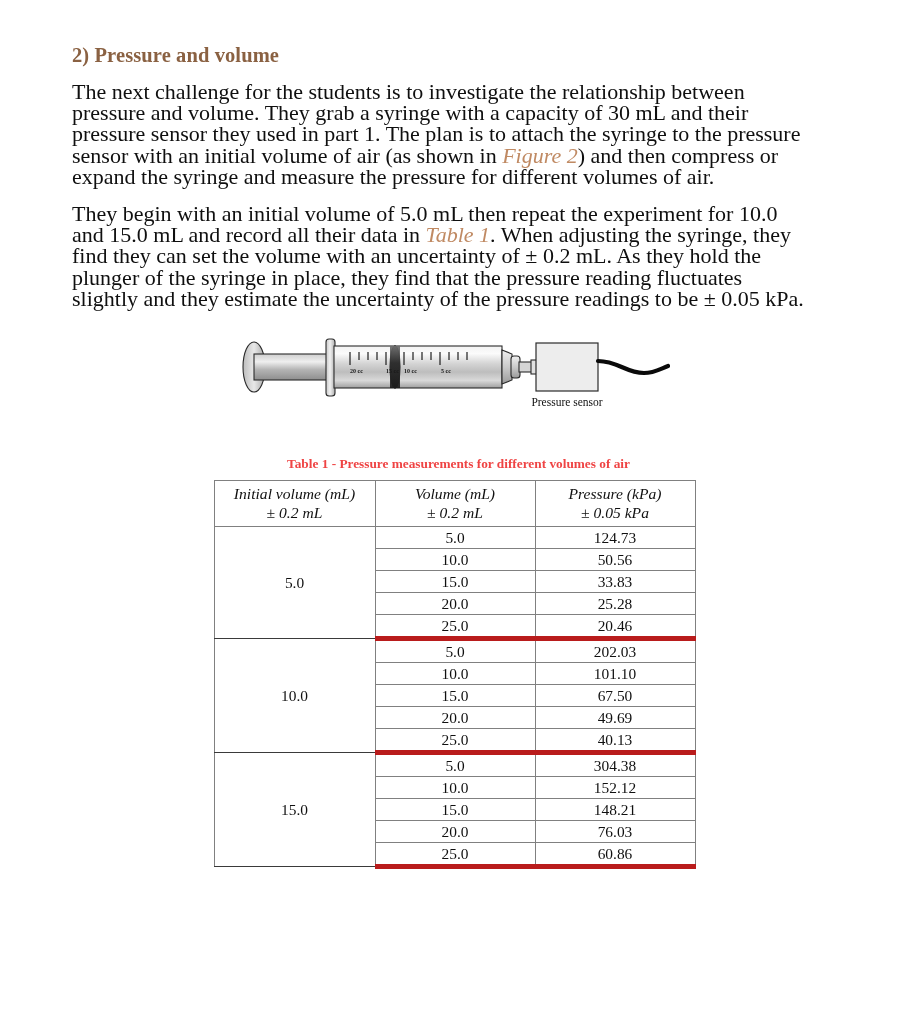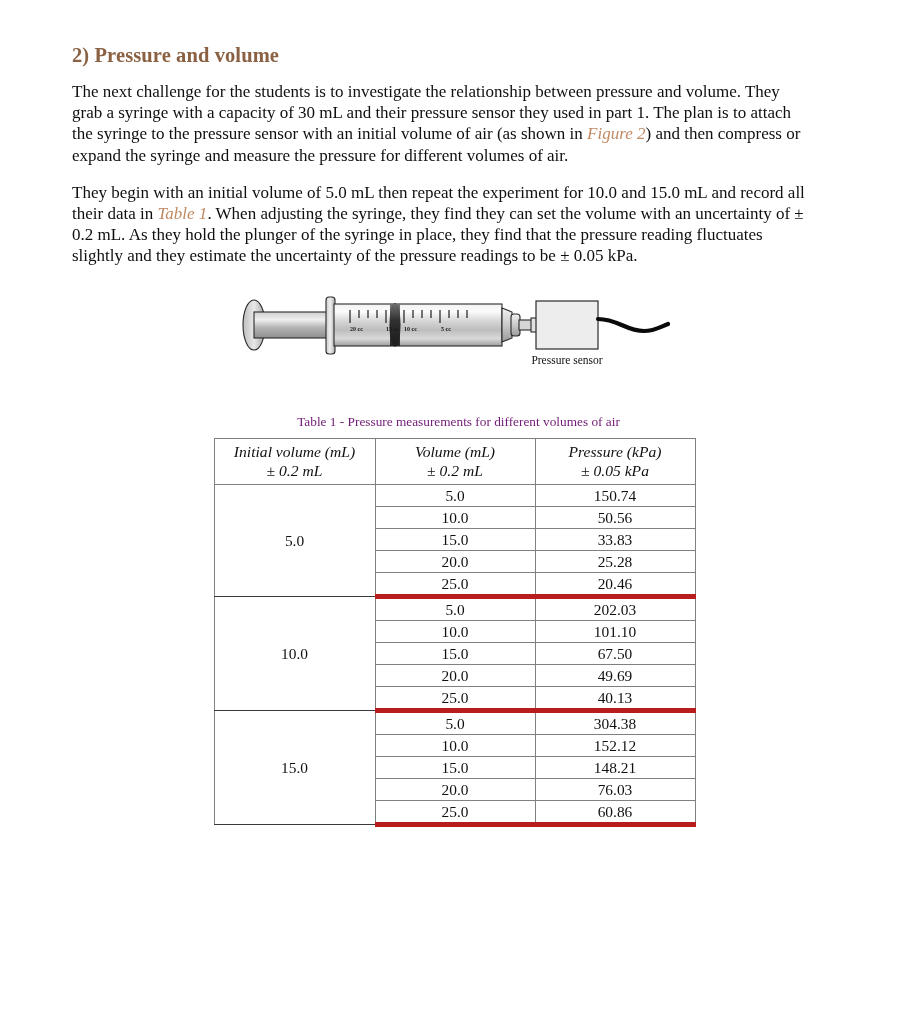--- a/index.html
+++ b/index.html
@@ -29,7 +29,7 @@
     font-family: "Liberation Serif", "DejaVu Serif", serif;
   }
   p.body-text {
-    font-size: 17px;
+    font-size: 22px;
     line-height: 21.2px;
     margin: 0 0 16px 0;
     text-align: left;

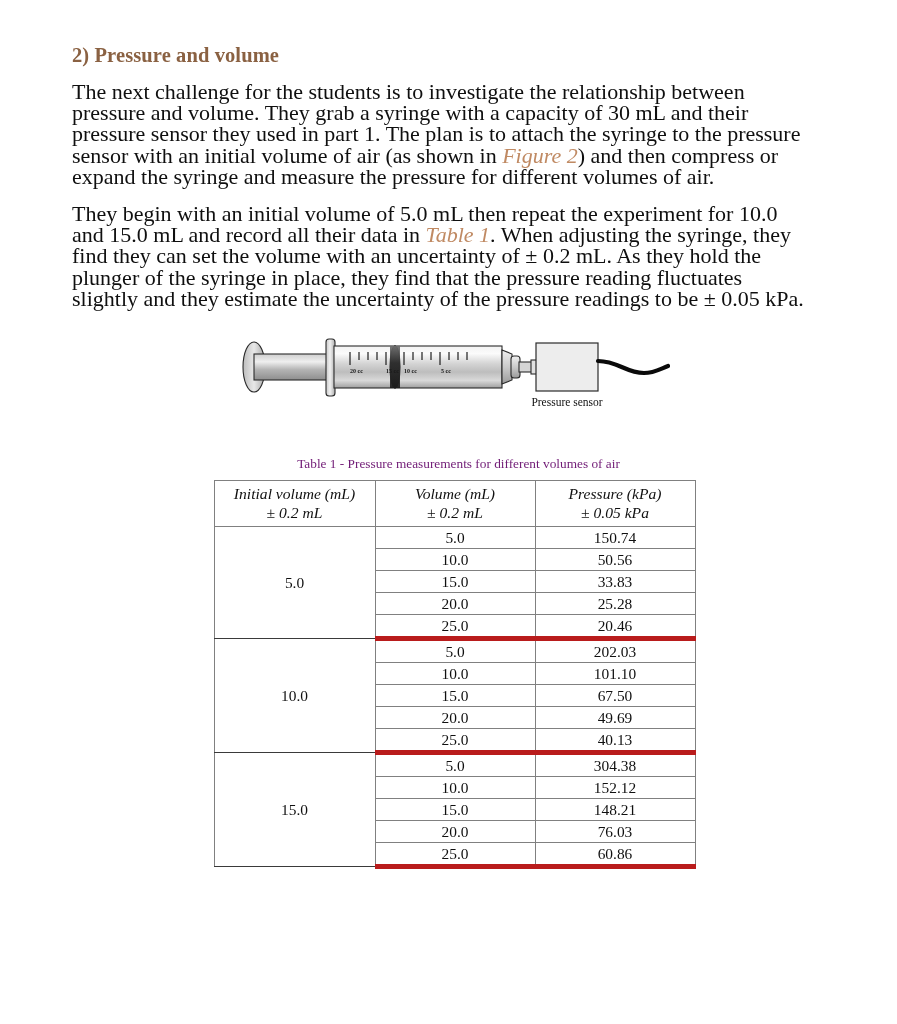--- a/index.html
+++ b/index.html
@@ -53,8 +53,8 @@
   }
   .table-caption {
     font-size: 13.3px;
-    font-weight: normal;
-    color: #701a75;
+    font-weight: bold;
+    color: #ef4444;
     text-align: center;
     margin: 46px 0 8px 0;
     padding-left: 8px;

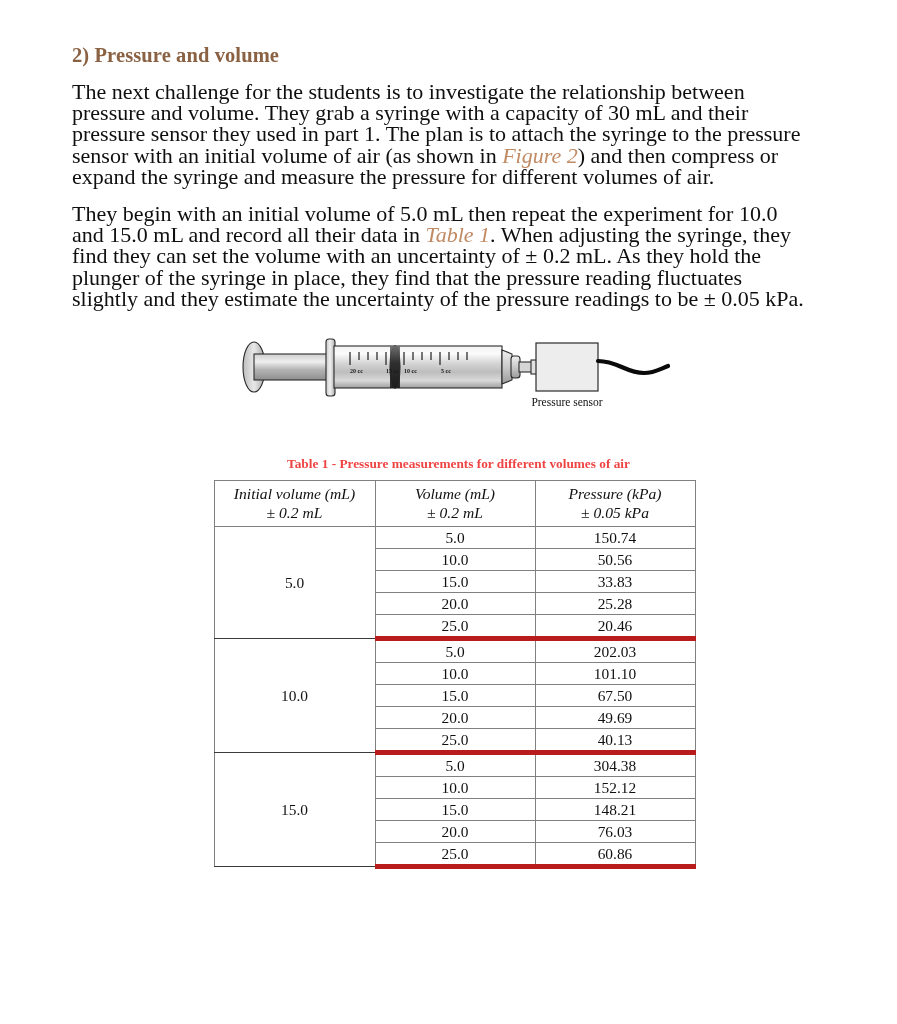--- a/index.html
+++ b/index.html
@@ -228,7 +228,7 @@
       <tr class="group-start">
         <td class="group-cell" rowspan="5">5.0</td>
         <td>5.0</td>
-        <td>150.74</td>
+        <td>124.73</td>
       </tr>
       <tr>
         <td>10.0</td>

